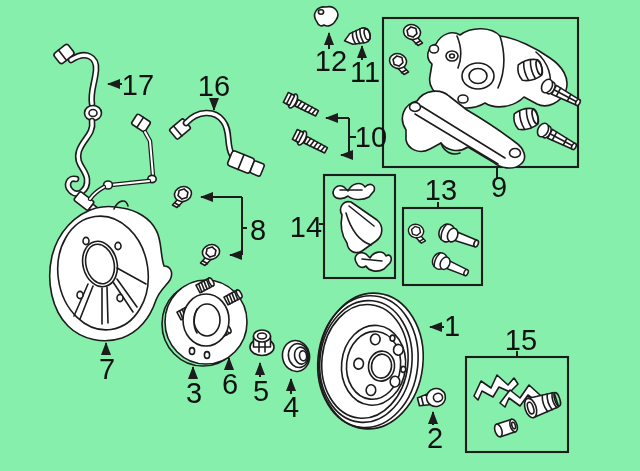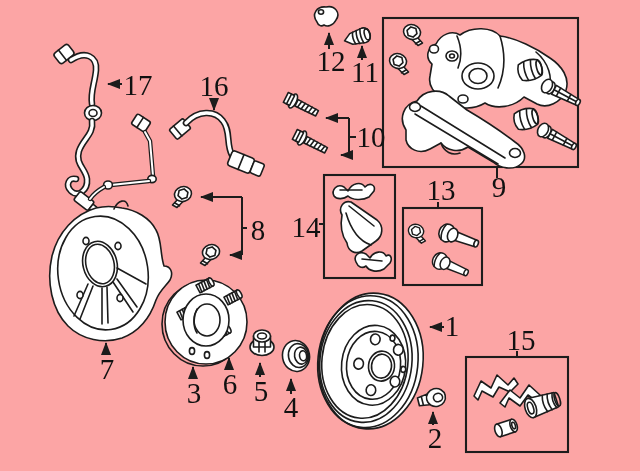--- a/index.html
+++ b/index.html
@@ -3,8 +3,8 @@
 <meta charset="utf-8">
 <style>
   html,body{margin:0;padding:0;background:#ffffff;}
-  .stage{position:relative;width:640px;height:471px;background:#fca5a5;overflow:hidden;
-         font-family:Liberation Serif, serif;}
+  .stage{position:relative;width:640px;height:471px;background:#86efac;overflow:hidden;
+         font-family:Liberation Sans, sans-serif;}
   svg{display:block}
   .ln{stroke:#1c1c1c;fill:none;stroke-width:1.6;stroke-linecap:round;stroke-linejoin:round;}
   .lnf{stroke:#1c1c1c;fill:#ffffff;stroke-width:1.6;stroke-linejoin:round;}

